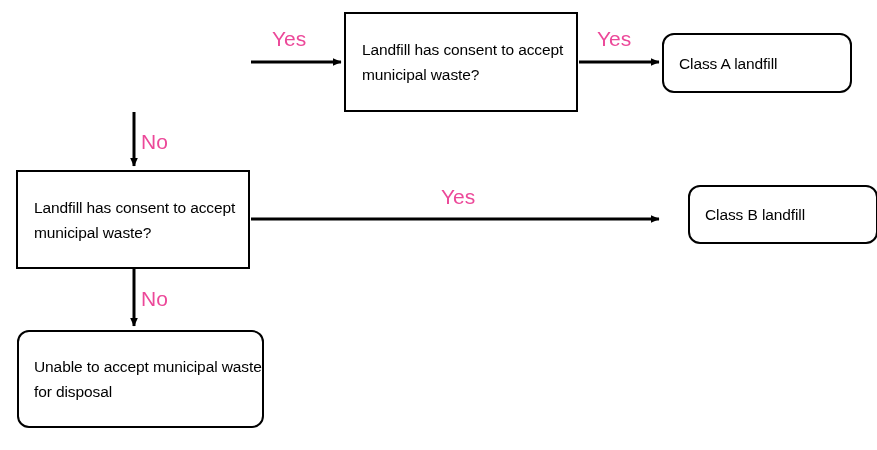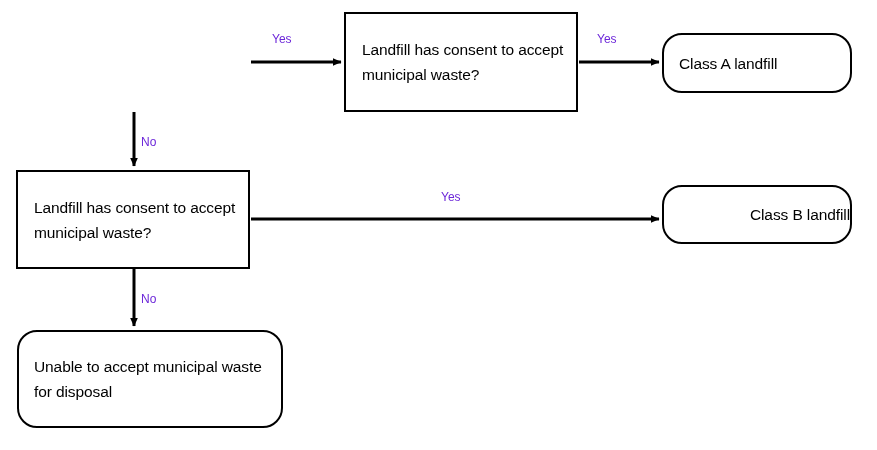--- a/index.html
+++ b/index.html
@@ -43,9 +43,9 @@
   }
   .edge-label {
     position: absolute;
-    font-size: 12px;
+    font-size: 21px;
     line-height: 18px;
-    color: #6d28d9;
+    color: #ec4899;
     white-space: nowrap;
   }
   svg.wires {

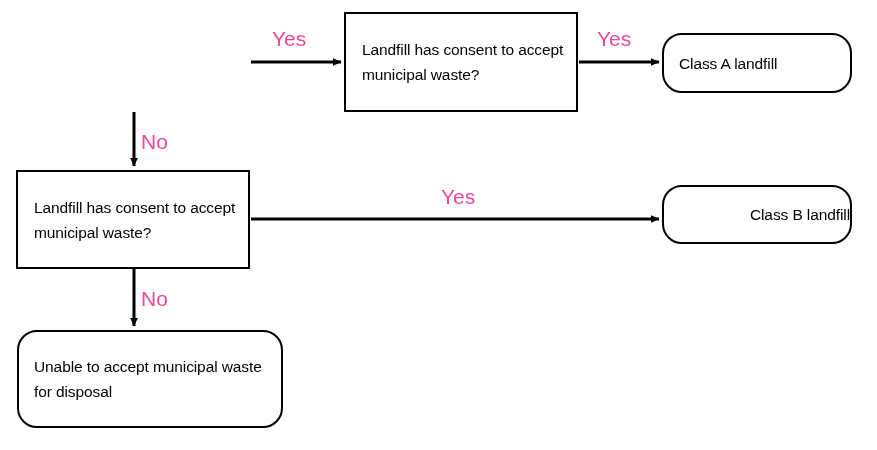--- a/index.html
+++ b/index.html
@@ -27,7 +27,7 @@
     align-items: center;
   }
   .node.rounded {
-    border-radius: 20px;
+    border-radius: 12px;
   }
   .node .node-text {
     display: block;

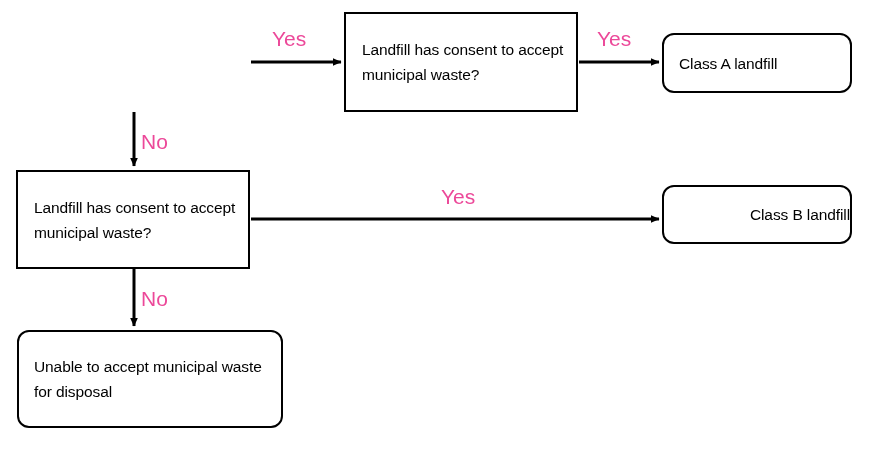--- a/index.html
+++ b/index.html
@@ -94,7 +94,7 @@
     <span class="node-text">Landfill has consent to accept municipal waste?</span>
   </div>
 
-  <div class="node rounded" style="left:662px; top:185px; width:190px; height:59px;justify-content:flex-end;">
+  <div class="node rounded" style="left:688px; top:185px; width:190px; height:59px;">
     <span class="node-text">Class B landfill</span>
   </div>
 

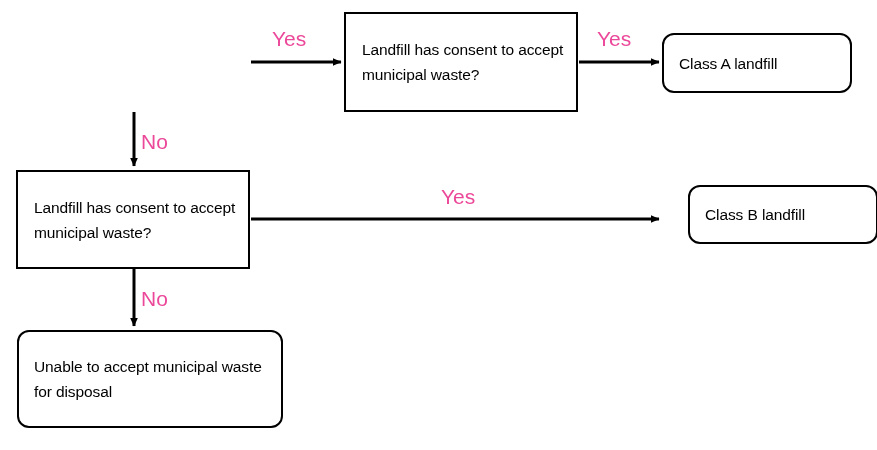--- a/index.html
+++ b/index.html
@@ -98,7 +98,7 @@
     <span class="node-text">Class B landfill</span>
   </div>
 
-  <div class="node rounded" style="left:17px; top:330px; width:266px; height:98px;">
+  <div class="node rounded" style="left:17px; top:330px; width:247px; height:98px;">
     <span class="node-text">Unable to accept municipal waste for disposal</span>
   </div>
 

